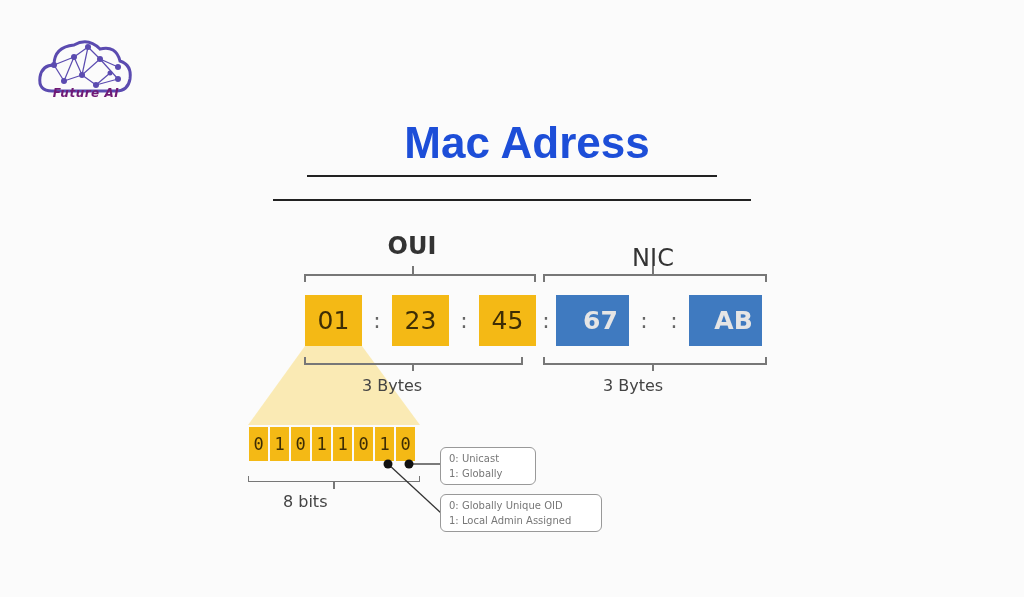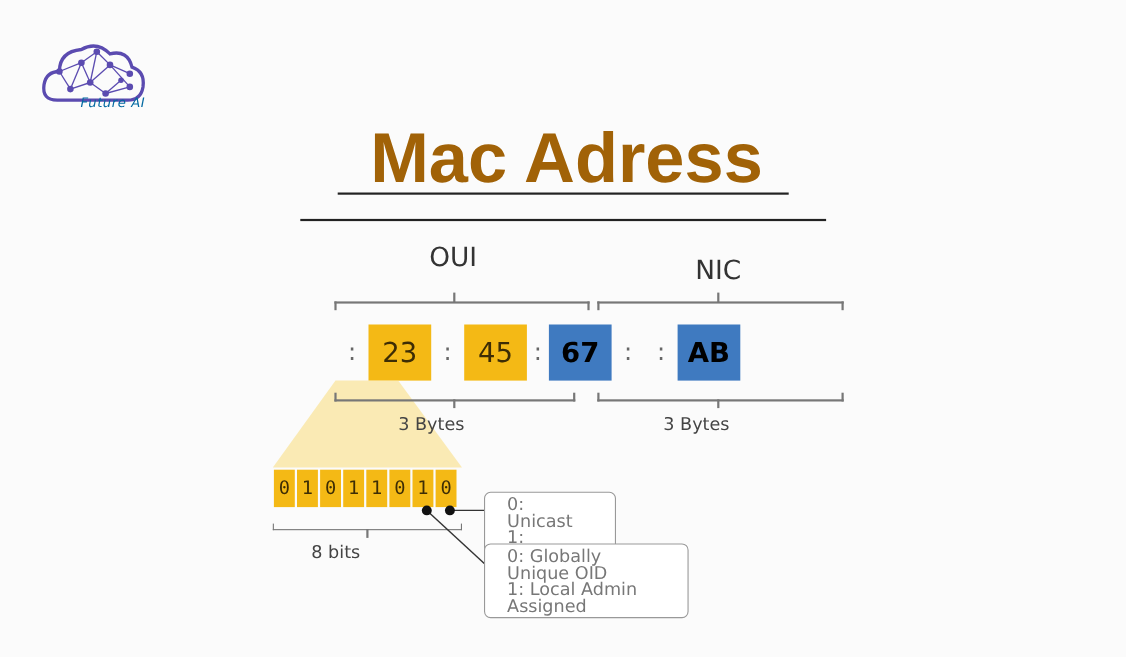--- a/index.html
+++ b/index.html
@@ -6,7 +6,7 @@
   body { width:1024px; height:597px; background:#fbfbfb; position:relative; overflow:hidden; font-family:"DejaVu Sans", sans-serif; }
   .abs { position:absolute; }
   .logo { left:34px; top:33px; width:100px; height:72px; }
-  .logo-text { left:40px; top:86px; width:92px; text-align:right; font-family:"DejaVu Sans", sans-serif; font-weight:normal; font-style:italic; font-size:12px; color:#0369a1; letter-spacing:0.5px; }
+  .logo-text { left:40px; top:86px; width:92px; text-align:center; font-family:"DejaVu Sans", sans-serif; font-weight:bold; font-style:italic; font-size:12px; color:#701a75; letter-spacing:0.5px; }
   .title { left:300px; top:108px; width:430px; text-align:center; font-family:"Liberation Sans", sans-serif; font-weight:bold; font-size:64px; color:#a16207; line-height:70px; }
   .rule1 { left:307px; top:175px; width:410px; height:2px; background:#222; }
   .rule2 { left:273px; top:199px; width:478px; height:2px; background:#222; }

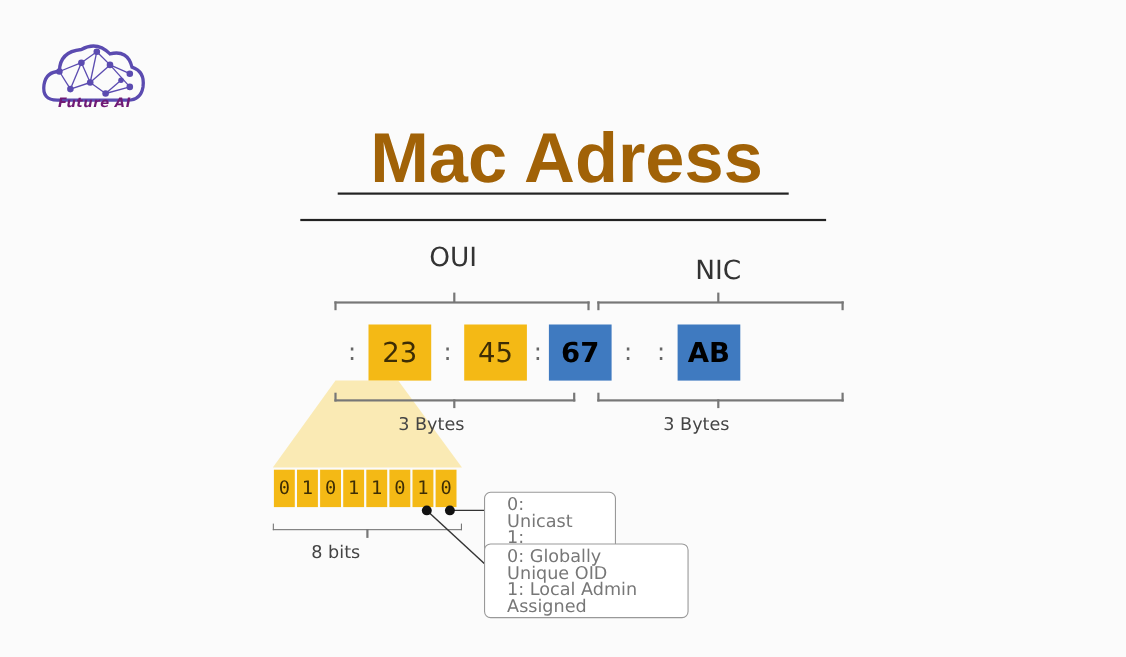--- a/index.html
+++ b/index.html
@@ -7,7 +7,7 @@
   .abs { position:absolute; }
   .logo { left:34px; top:33px; width:100px; height:72px; }
   .logo-text { left:40px; top:86px; width:92px; text-align:center; font-family:"DejaVu Sans", sans-serif; font-weight:bold; font-style:italic; font-size:12px; color:#701a75; letter-spacing:0.5px; }
-  .title { left:300px; top:108px; width:430px; text-align:center; font-family:"Liberation Sans", sans-serif; font-weight:bold; font-size:64px; color:#a16207; line-height:70px; }
+  .title { left:312px; top:108px; width:430px; text-align:center; font-family:"Liberation Sans", sans-serif; font-weight:bold; font-size:44px; color:#1d4ed8; line-height:70px; }
   .rule1 { left:307px; top:175px; width:410px; height:2px; background:#222; }
   .rule2 { left:273px; top:199px; width:478px; height:2px; background:#222; }
   .grp-label { font-family:"DejaVu Sans", sans-serif; font-size:24px; color:#333; text-align:center; }

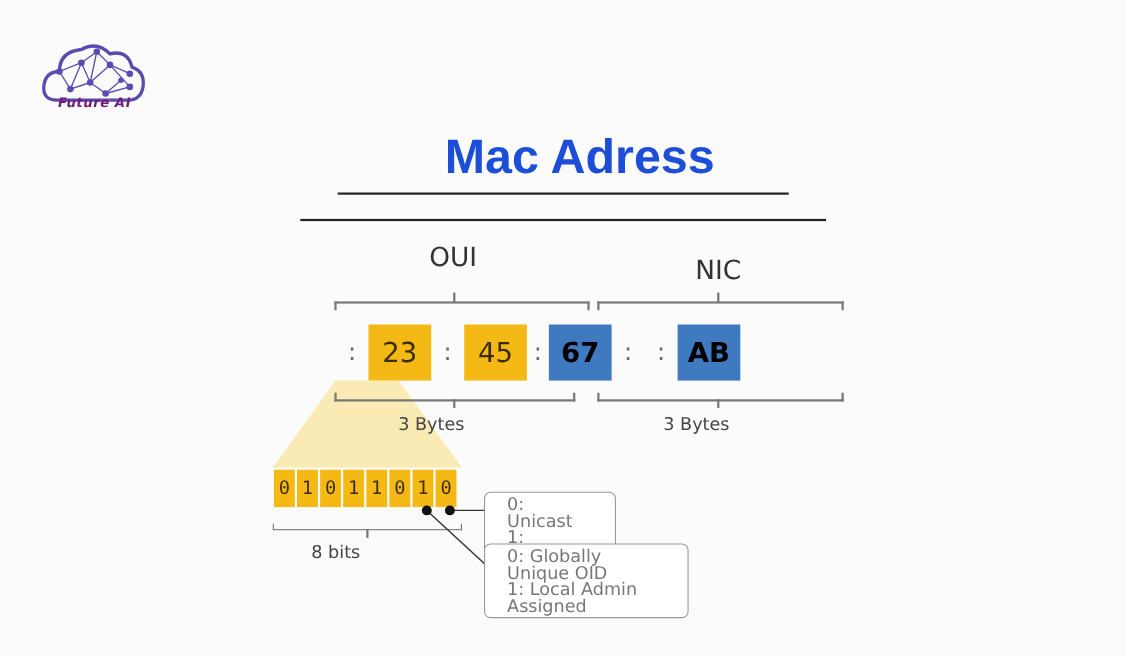--- a/index.html
+++ b/index.html
@@ -60,7 +60,7 @@
 <div class="abs rule1"></div>
 <div class="abs rule2"></div>
 
-<div class="abs grp-label" style="left:362px;top:220px;width:100px;">OUI</div>
+<div class="abs grp-label" style="left:362px;top:232px;width:100px;font-weight:bold;">OUI</div>
 <div class="abs grp-label" style="left:603px;top:232px;width:100px;">NIC</div>
 
 <div class="abs bracket" style="left:304px;top:274px;width:228px;height:6px;border-bottom:none;"></div>

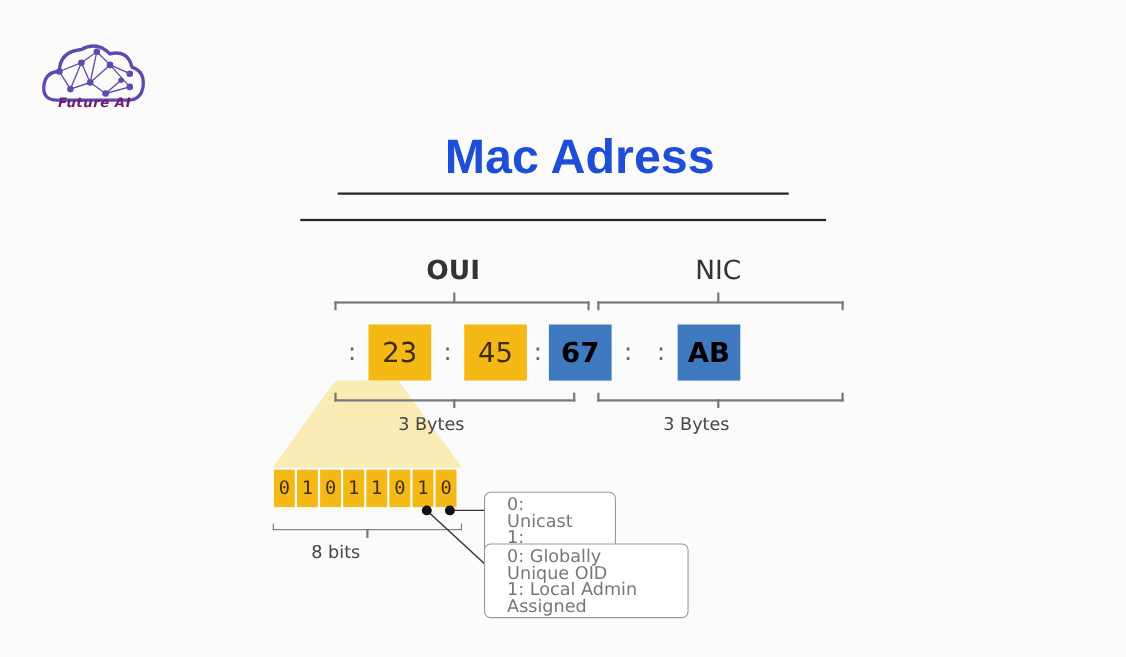--- a/index.html
+++ b/index.html
@@ -61,7 +61,7 @@
 <div class="abs rule2"></div>
 
 <div class="abs grp-label" style="left:362px;top:232px;width:100px;font-weight:bold;">OUI</div>
-<div class="abs grp-label" style="left:603px;top:232px;width:100px;">NIC</div>
+<div class="abs grp-label" style="left:603px;top:244px;width:100px;">NIC</div>
 
 <div class="abs bracket" style="left:304px;top:274px;width:228px;height:6px;border-bottom:none;"></div>
 <div class="abs" style="left:412px;top:266px;width:2px;height:9px;background:#777;"></div>

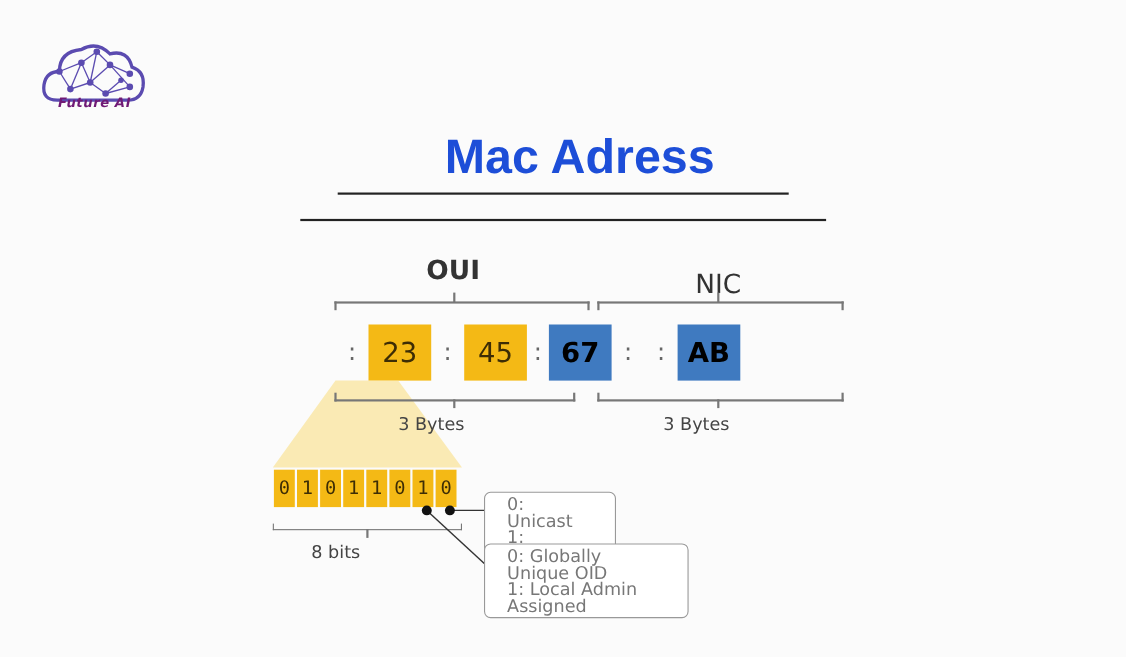--- a/index.html
+++ b/index.html
@@ -69,6 +69,7 @@
 <div class="abs" style="left:652px;top:266px;width:2px;height:9px;background:#777;"></div>
 
 <div class="abs" style="left:305px;top:295px;display:flex;align-items:center;">
+  <div class="byte oui">01</div>
   <div class="colon" style="margin:0 9px;">:</div>
   <div class="byte oui">23</div>
   <div class="colon" style="margin:0 9px;">:</div>

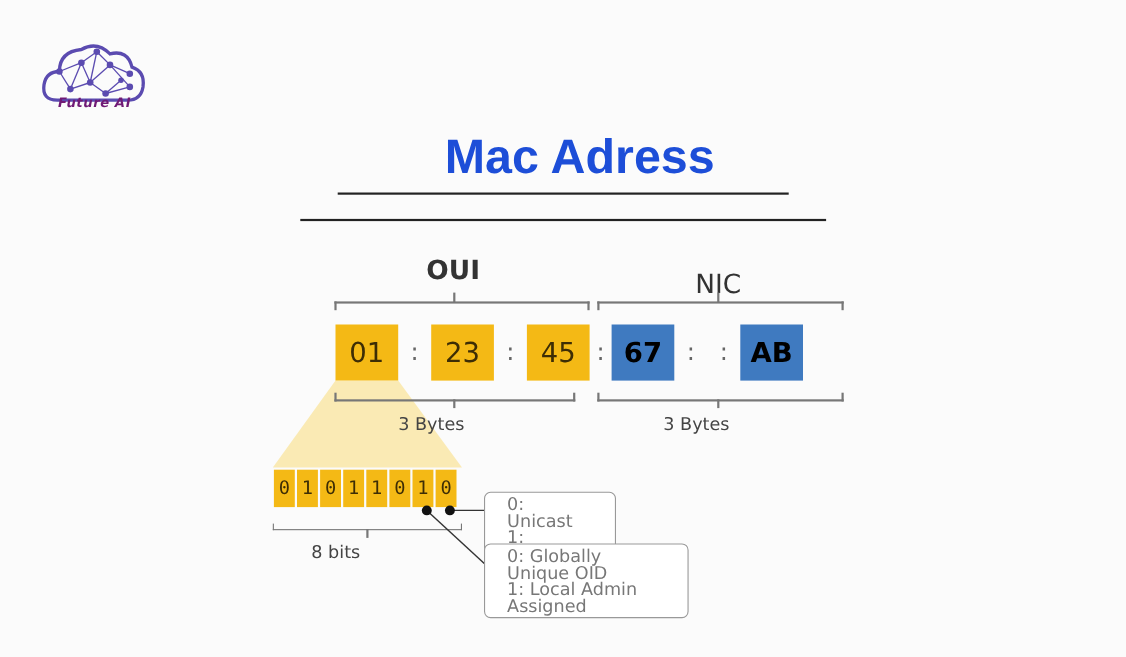--- a/index.html
+++ b/index.html
@@ -13,7 +13,7 @@
   .grp-label { font-family:"DejaVu Sans", sans-serif; font-size:24px; color:#333; text-align:center; }
   .byte { width:57px; height:51px; display:flex; align-items:center; justify-content:center; font-family:"DejaVu Sans", sans-serif; font-size:25px; }
   .byte.oui { background:#f4b915; color:#3d2d05; }
-  .byte.nic { background:#3f7ac0; color:#000000; font-weight:bold; }
+  .byte.nic { background:#3f7ac0; color:#e5e5e5; font-weight:bold;padding-left:16px; }
   .colon { font-family:"DejaVu Sans", sans-serif; font-size:22px; color:#666; width:12px; text-align:center; }
   .bracket { border:2px solid #777; }
   .bytes-label { font-family:"DejaVu Sans", sans-serif; font-size:16px; color:#444; }

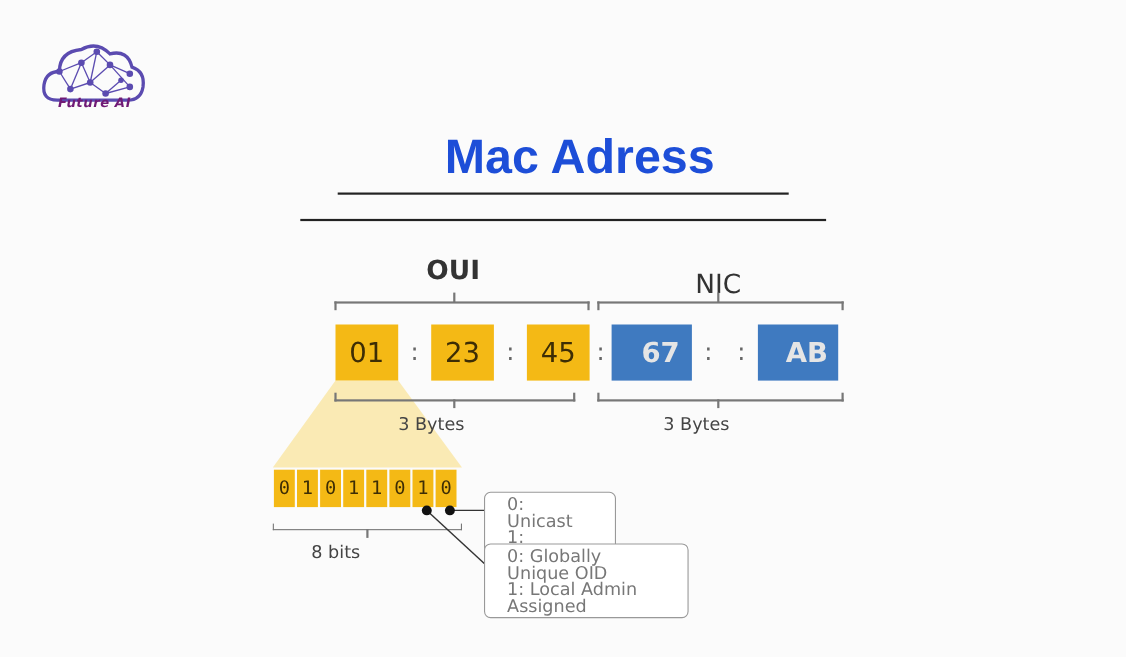--- a/index.html
+++ b/index.html
@@ -18,7 +18,7 @@
   .bracket { border:2px solid #777; }
   .bytes-label { font-family:"DejaVu Sans", sans-serif; font-size:16px; color:#444; }
   .bit { width:19px; height:34px; background:#f4b915; display:flex; align-items:center; justify-content:center; font-family:"DejaVu Sans Mono", monospace; font-size:17px; color:#3d2d05; }
-  .legend { border:1.5px solid #999; border-radius:6px; background:#fff; font-family:"DejaVu Sans", sans-serif; font-size:16px; color:#777; padding:3px 20px; line-height:15px; }
+  .legend { border:1.5px solid #999; border-radius:6px; background:#fff; font-family:"DejaVu Sans", sans-serif; font-size:10px; color:#777; padding:3px 8px; line-height:15px; }
 </style>
 </head>
 <body>

